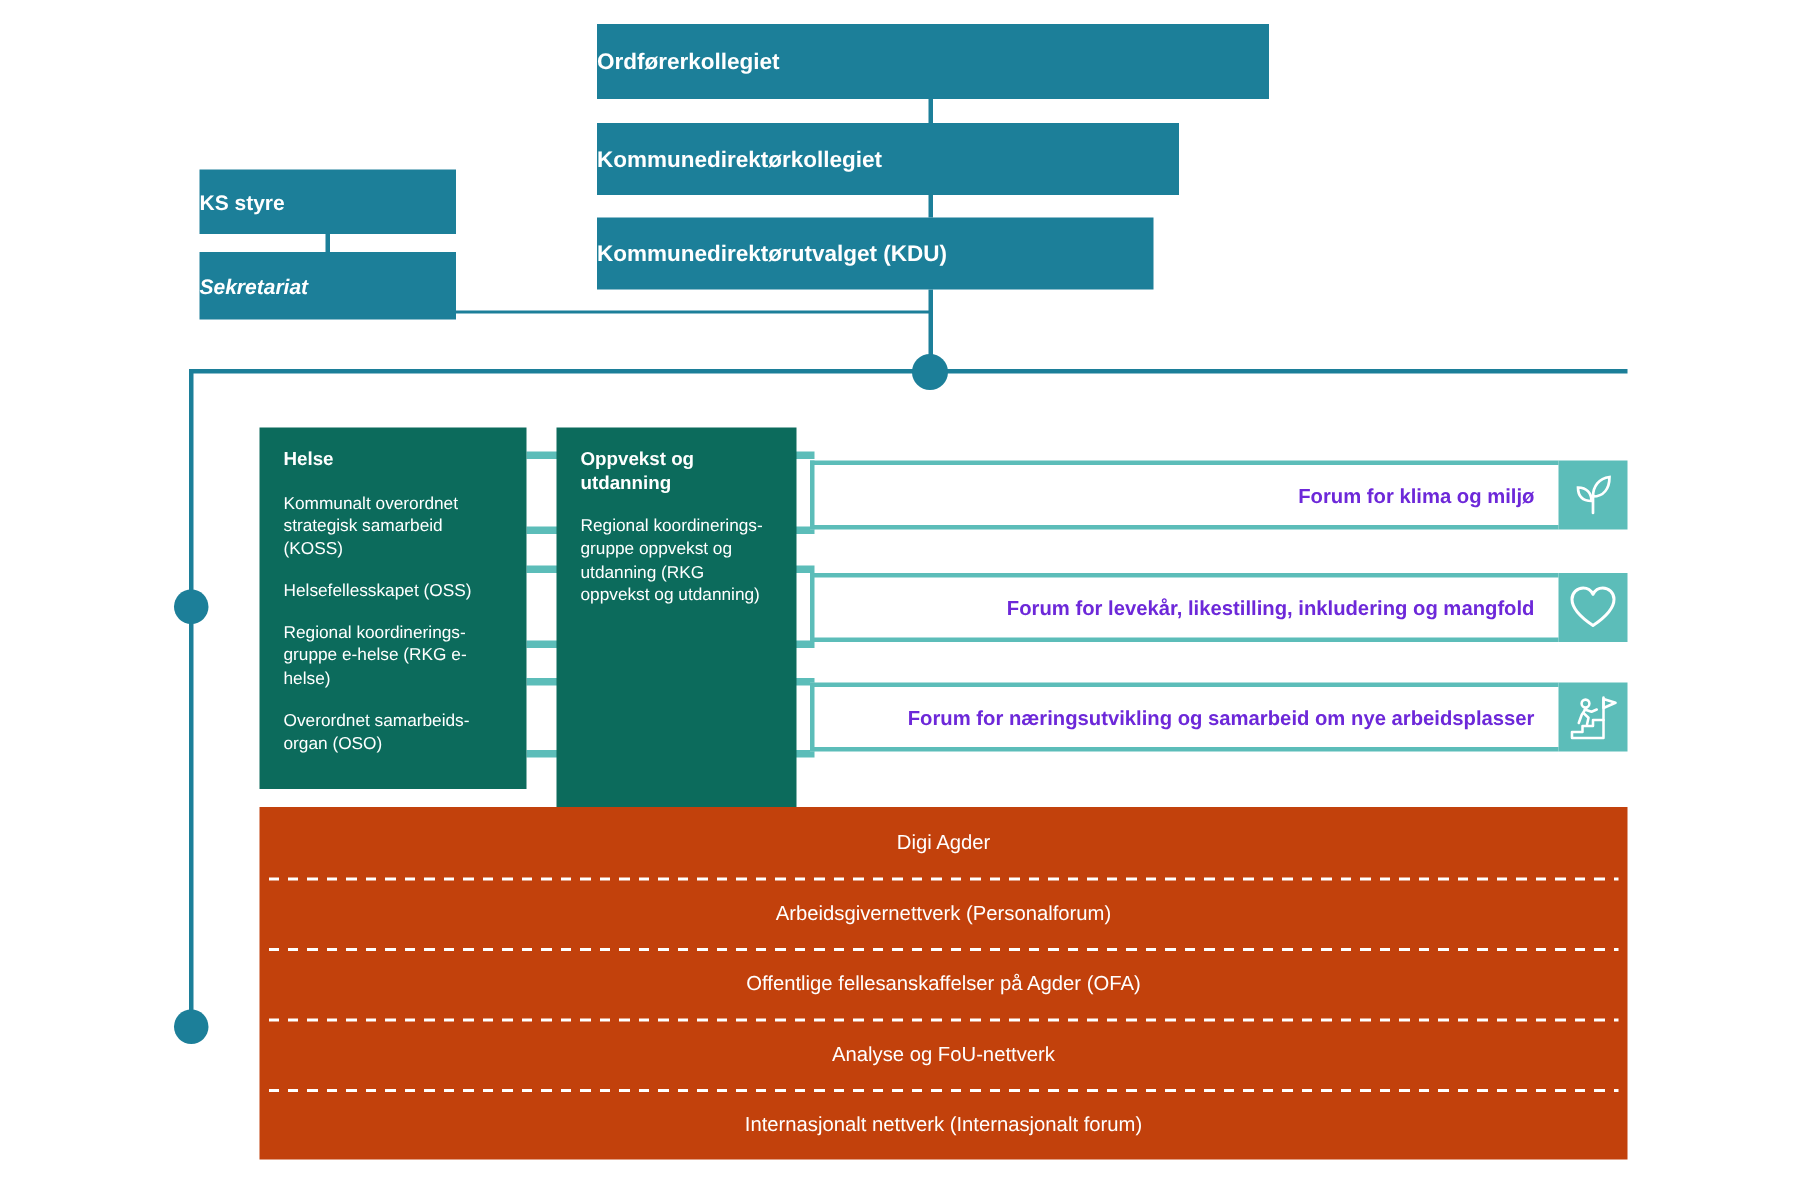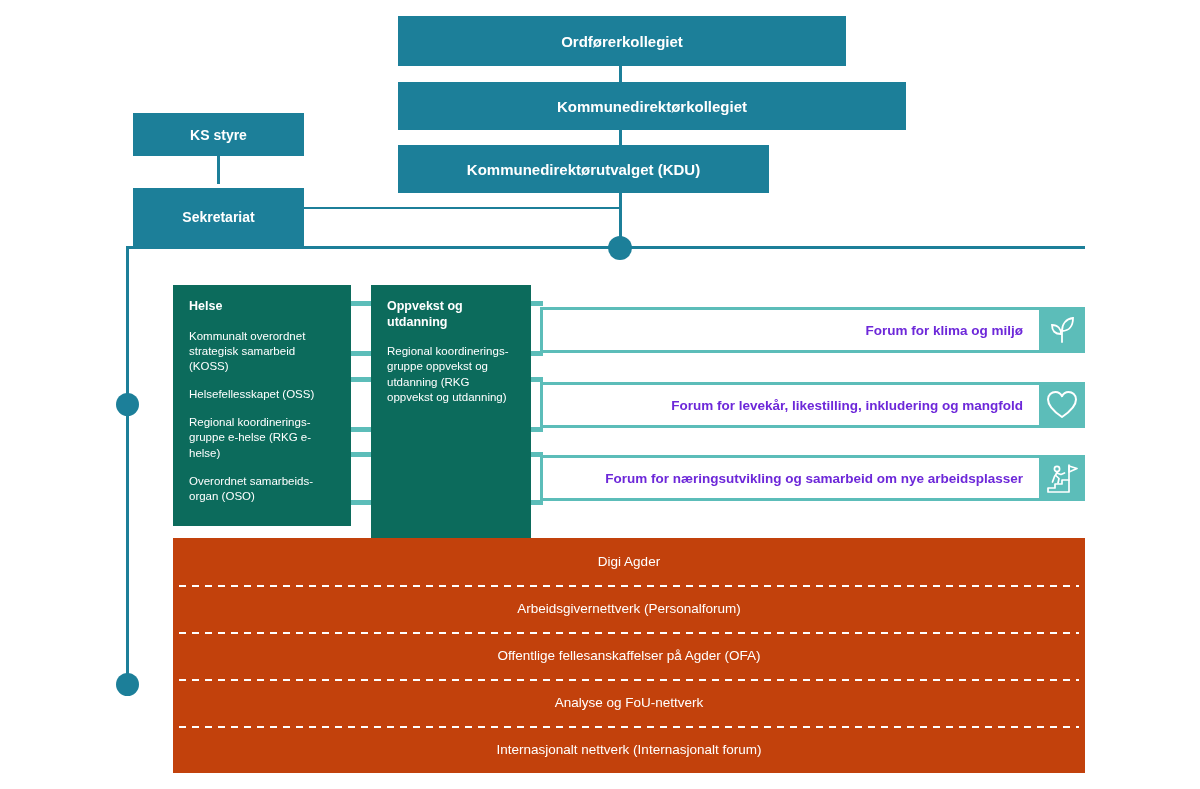--- a/index.html
+++ b/index.html
@@ -6,7 +6,7 @@
   body{font-family:"Liberation Sans",sans-serif;}
   #canvas{position:relative;width:1200px;height:789px;background:#ffffff;overflow:hidden;}
 
-  .box{position:absolute;box-sizing:border-box;display:flex;align-items:center;justify-content:center;
+  .box{position:absolute;box-sizing:border-box;display:flex;align-items:center;
        color:#ffffff;font-weight:bold;}
   .teal{background:#1c7f99;}
   .line{position:absolute;background:#1c7f99;}

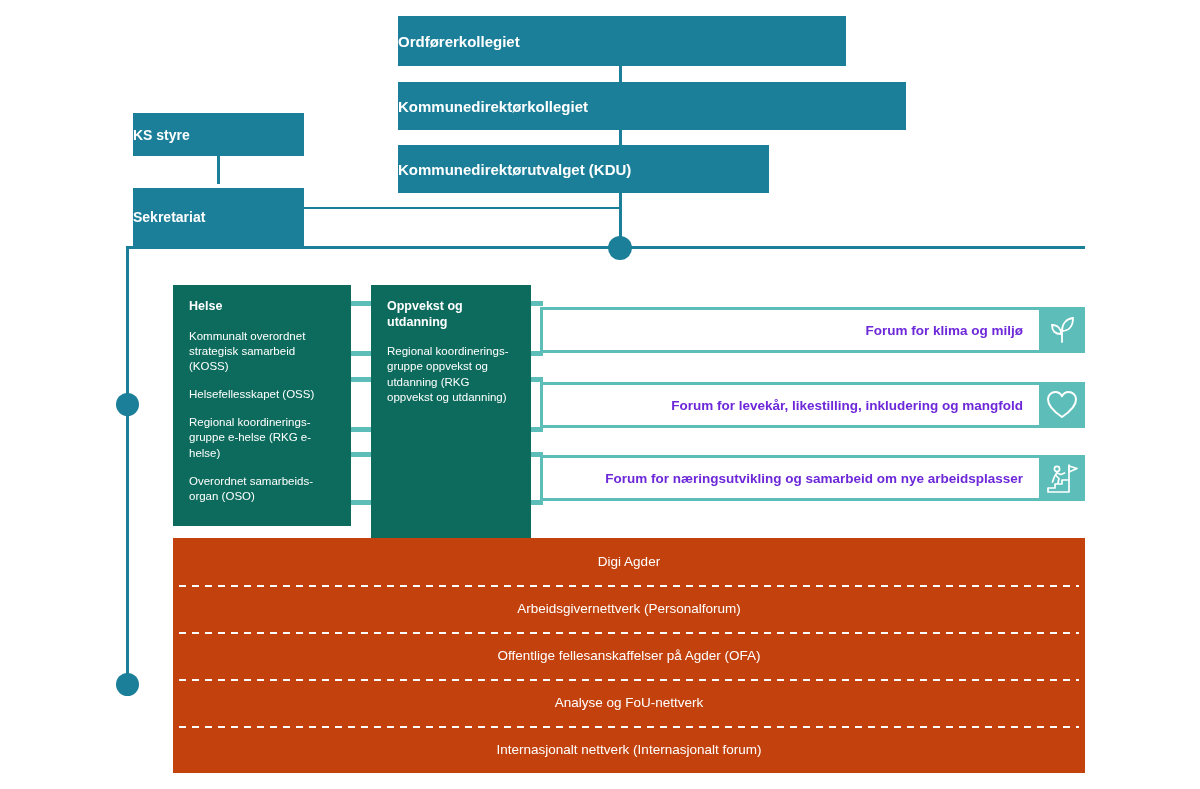--- a/index.html
+++ b/index.html
@@ -15,7 +15,7 @@
 
   
   #box-ordforer{left:398px;top:16px;width:448px;height:50px;font-size:15px;}
-  #box-kommunedirektorkollegiet{left:398px;top:82px;width:508px;height:48px;font-size:15px;}
+  #box-kommunedirektorkollegiet{left:398px;top:82px;width:388px;height:48px;font-size:15px;}
   #box-kdu{left:398px;top:145px;width:371px;height:48px;font-size:15px;}
   #box-ksstyre{left:133px;top:113px;width:171px;height:43px;font-size:14px;}
   #box-sekretariat{left:133px;top:188px;width:171px;height:58px;font-size:14px;}

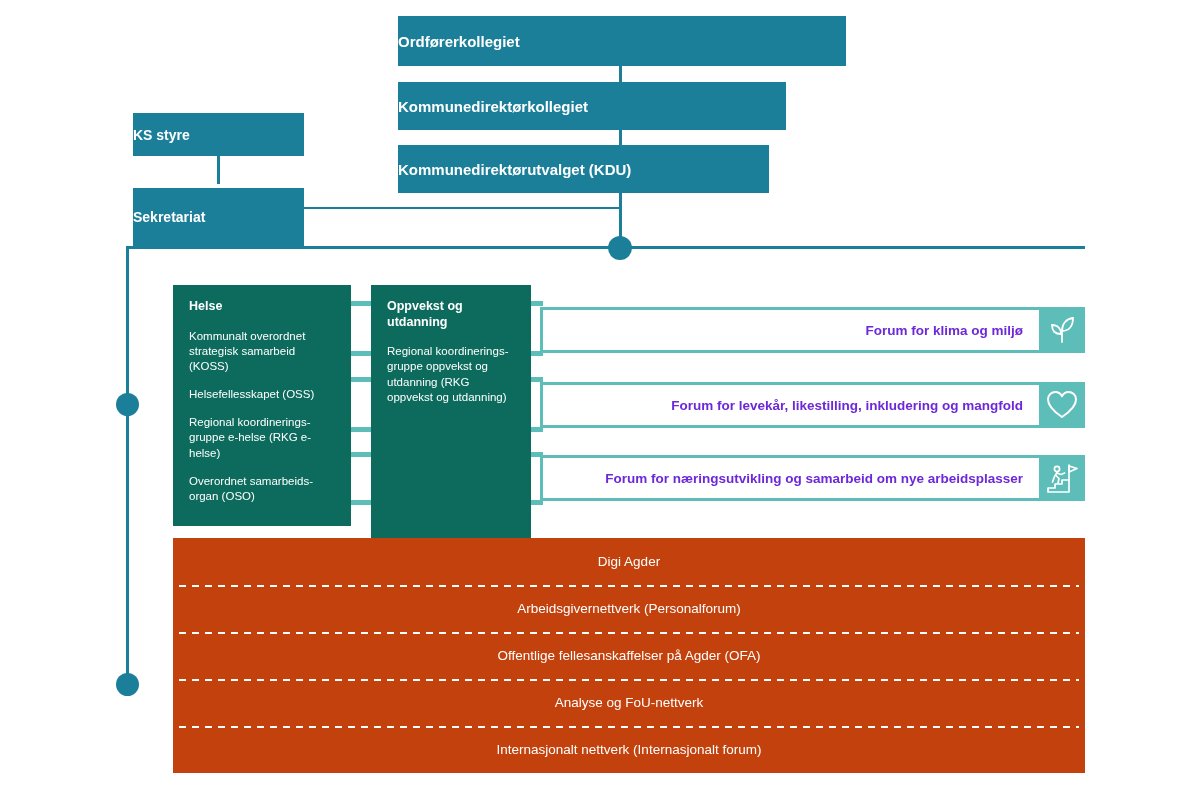--- a/index.html
+++ b/index.html
@@ -18,7 +18,7 @@
   #box-kommunedirektorkollegiet{left:398px;top:82px;width:388px;height:48px;font-size:15px;}
   #box-kdu{left:398px;top:145px;width:371px;height:48px;font-size:15px;}
   #box-ksstyre{left:133px;top:113px;width:171px;height:43px;font-size:14px;}
-  #box-sekretariat{left:133px;top:188px;width:171px;height:58px;font-size:14px;}
+  #box-sekretariat{left:133px;top:168px;width:171px;height:45px;font-size:14px;font-style:italic;}
 
   
   .greencol{position:absolute;box-sizing:border-box;background:#0c6b5c;color:#ffffff;

